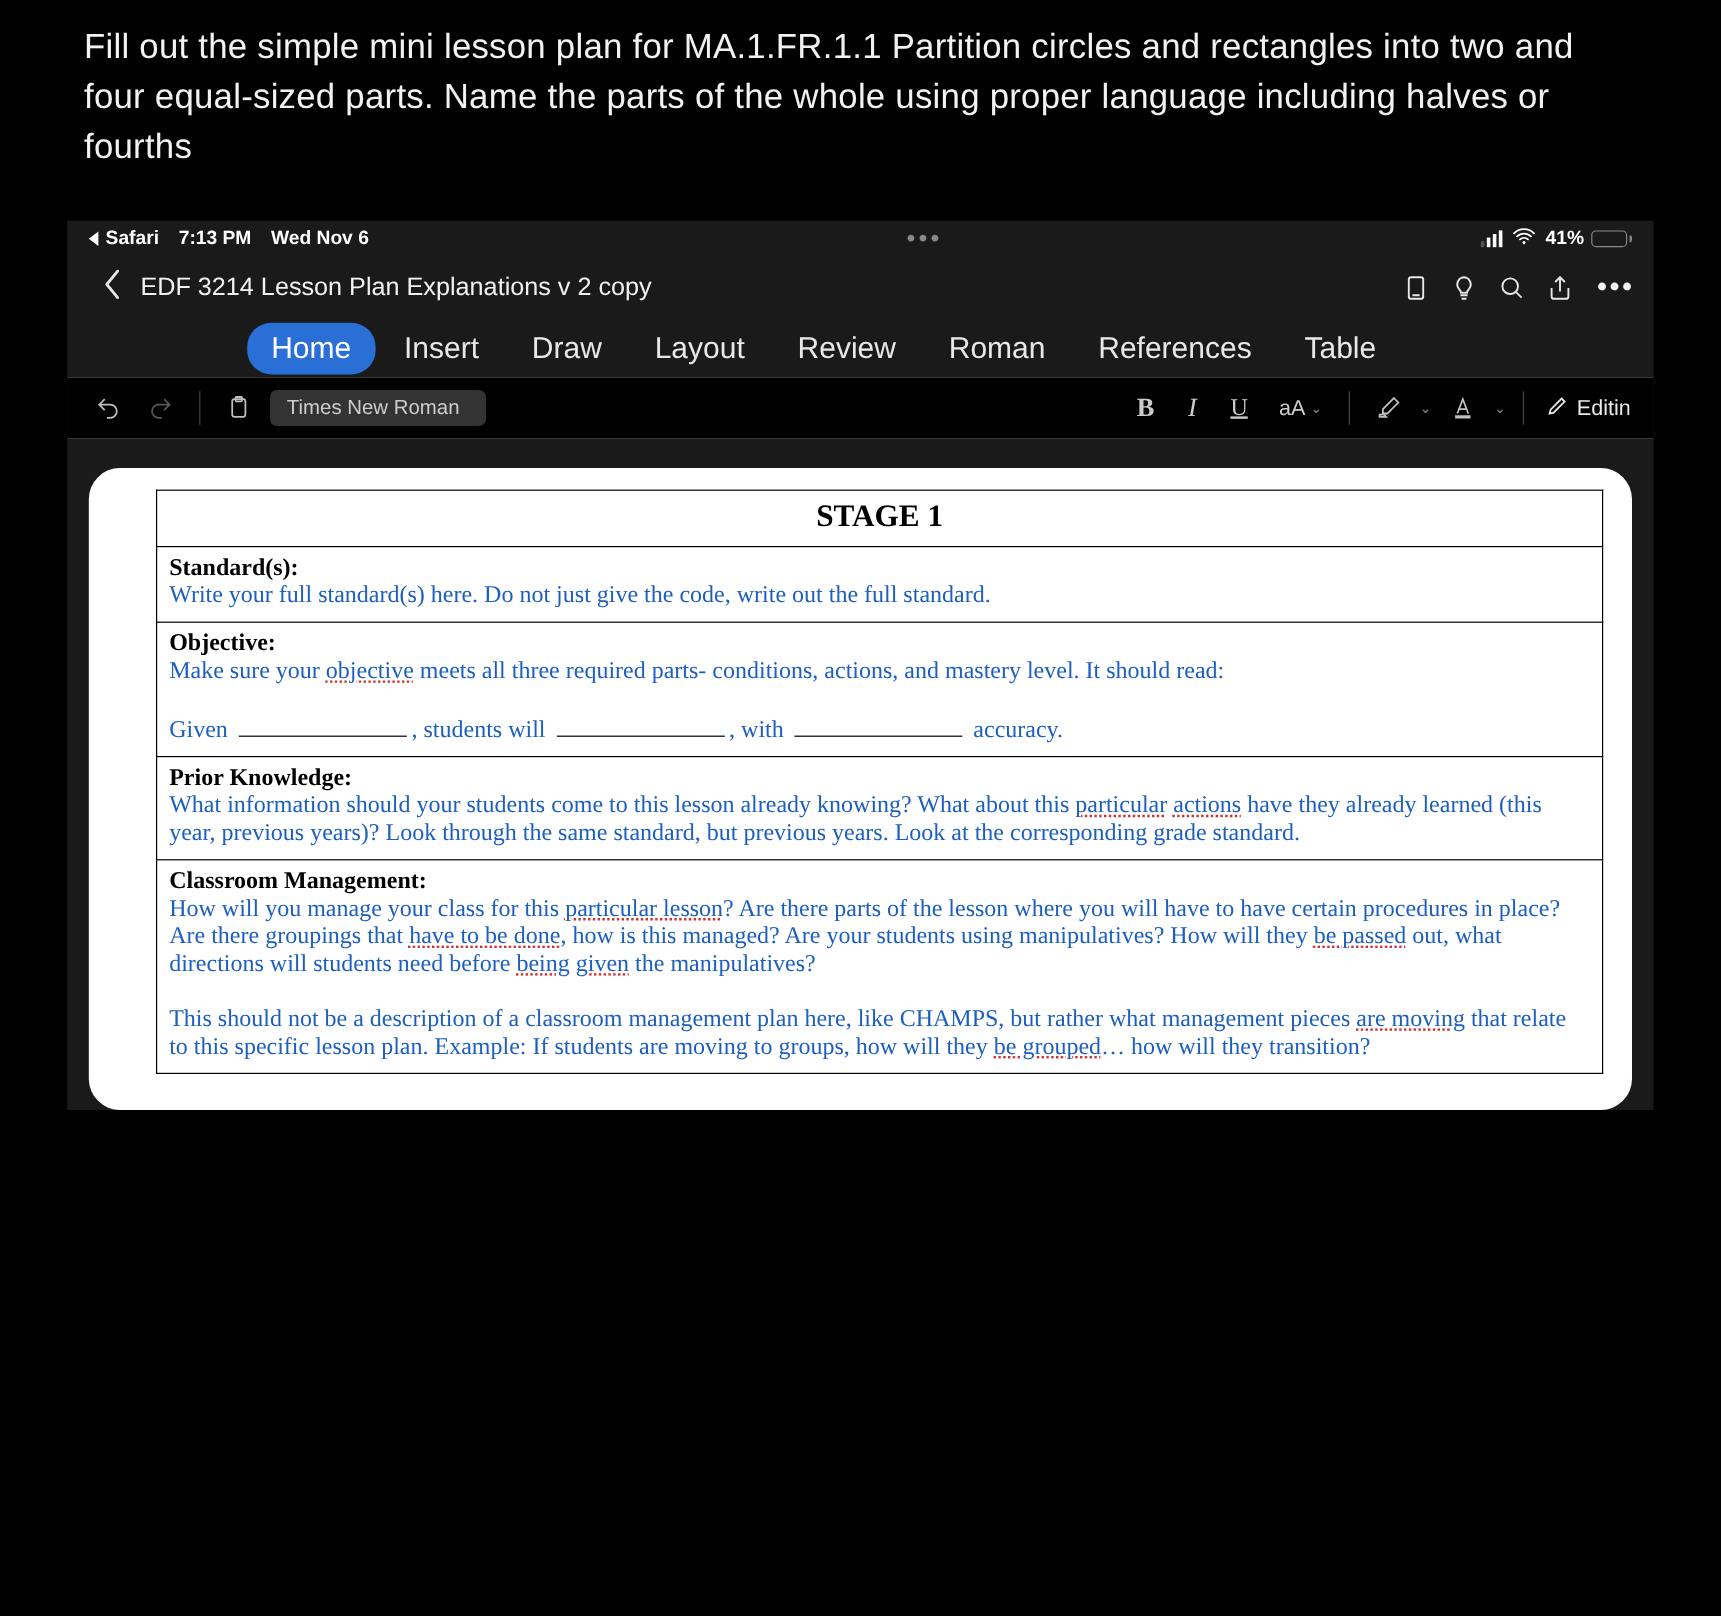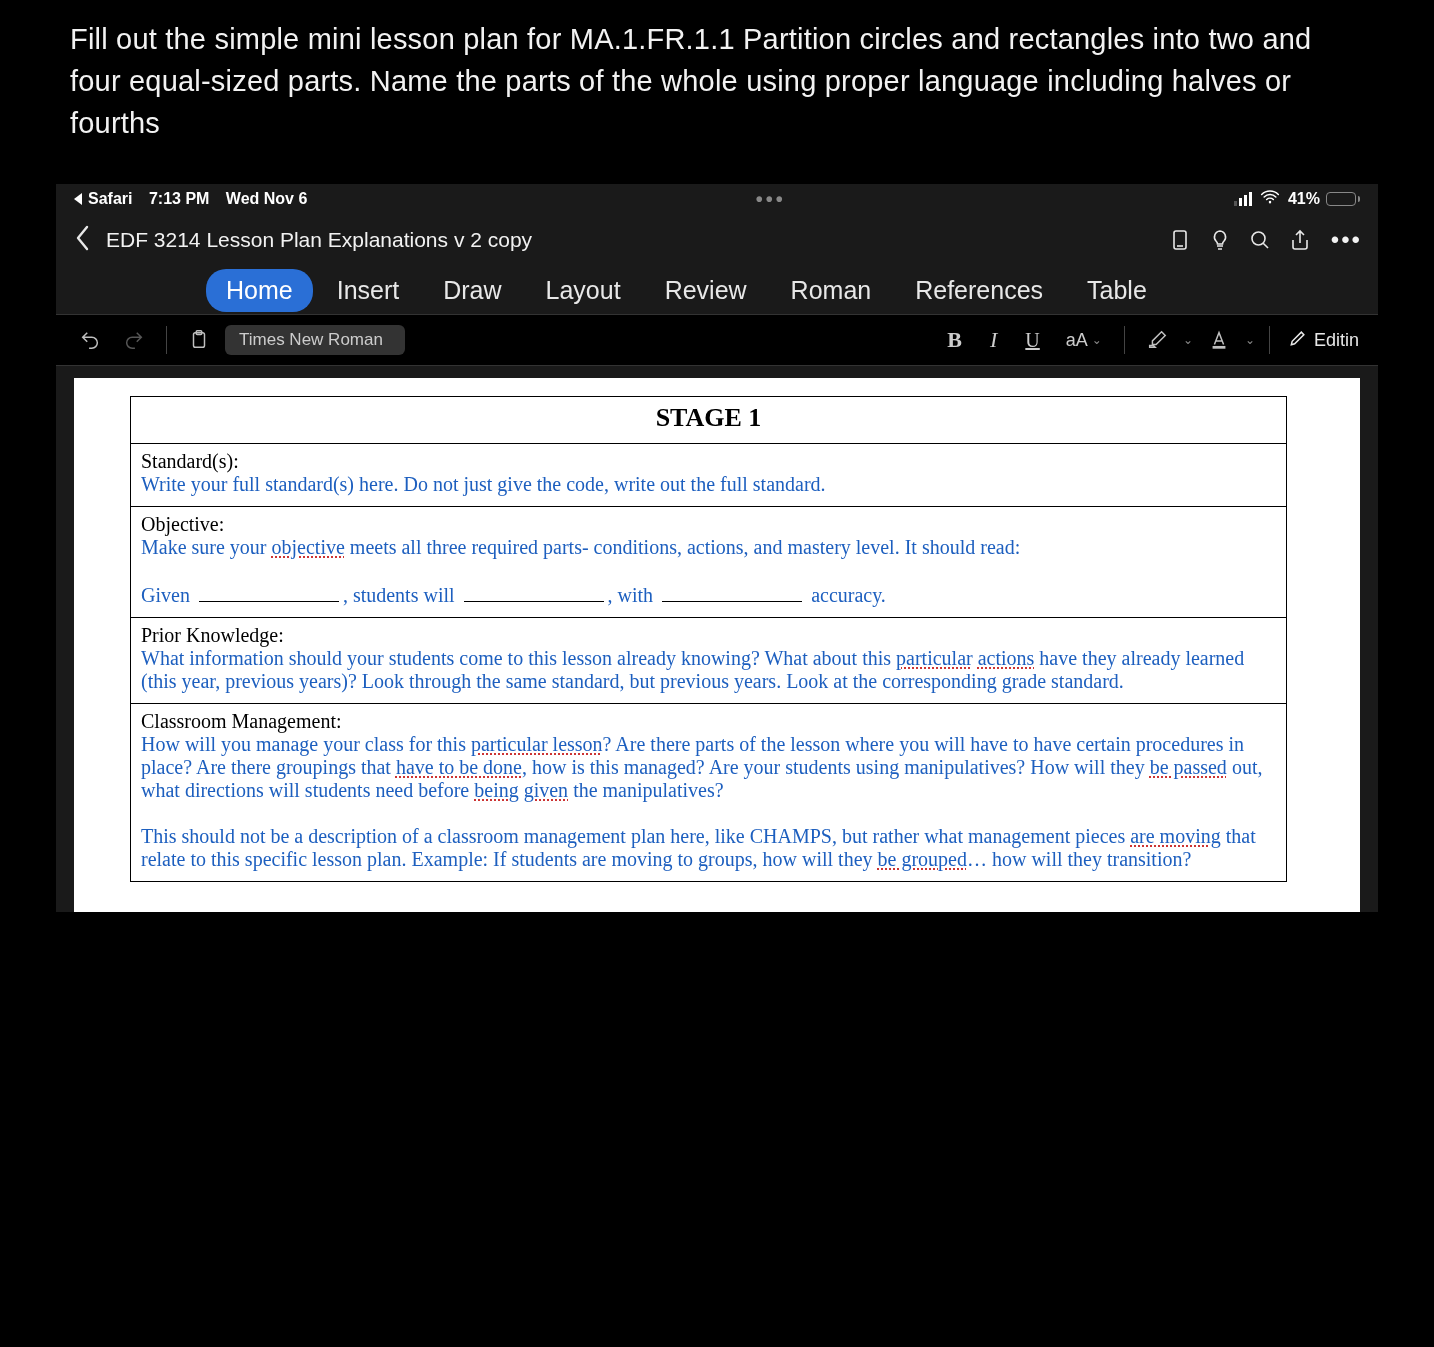--- a/index.html
+++ b/index.html
@@ -66,7 +66,7 @@
     display: flex;
     align-items: center;
     height: 52px;
-    padding: 0 12px 0 18px;
+    padding: 0 12px 0 29px;
     gap: 14px;
     font-size: 21px;
     color: #f2f2f2;

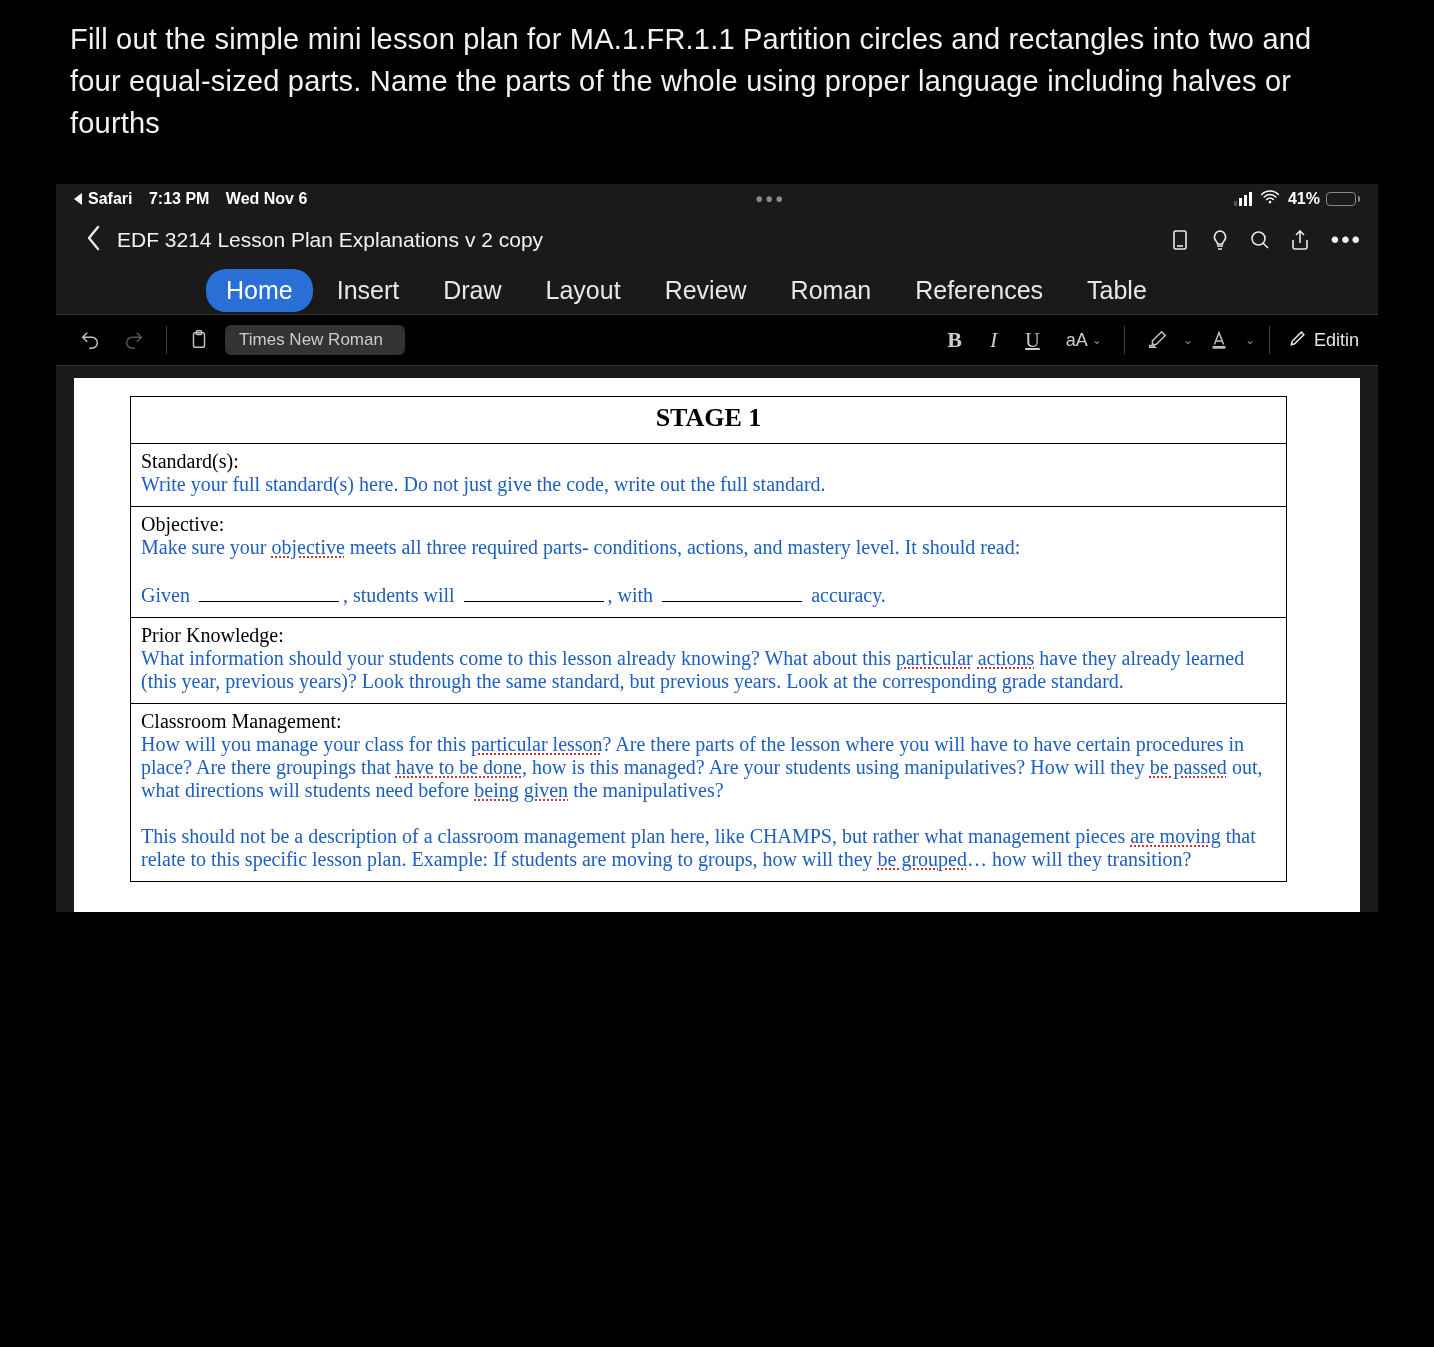--- a/index.html
+++ b/index.html
@@ -134,11 +134,12 @@
   
   .doc-page {
     background: #fff;
-    margin: 12px 18px 0 18px;
-    padding: 18px 73px 30px 56px;
+    margin: 24px 18px 0 18px;
+    padding: 18px 24px 30px 56px;
     color: #000;
     font-family: 'Times New Roman', Times, serif;
     font-size: 20px;
+    border-radius: 26px;
   }
   table.plan {
     width: 100%;

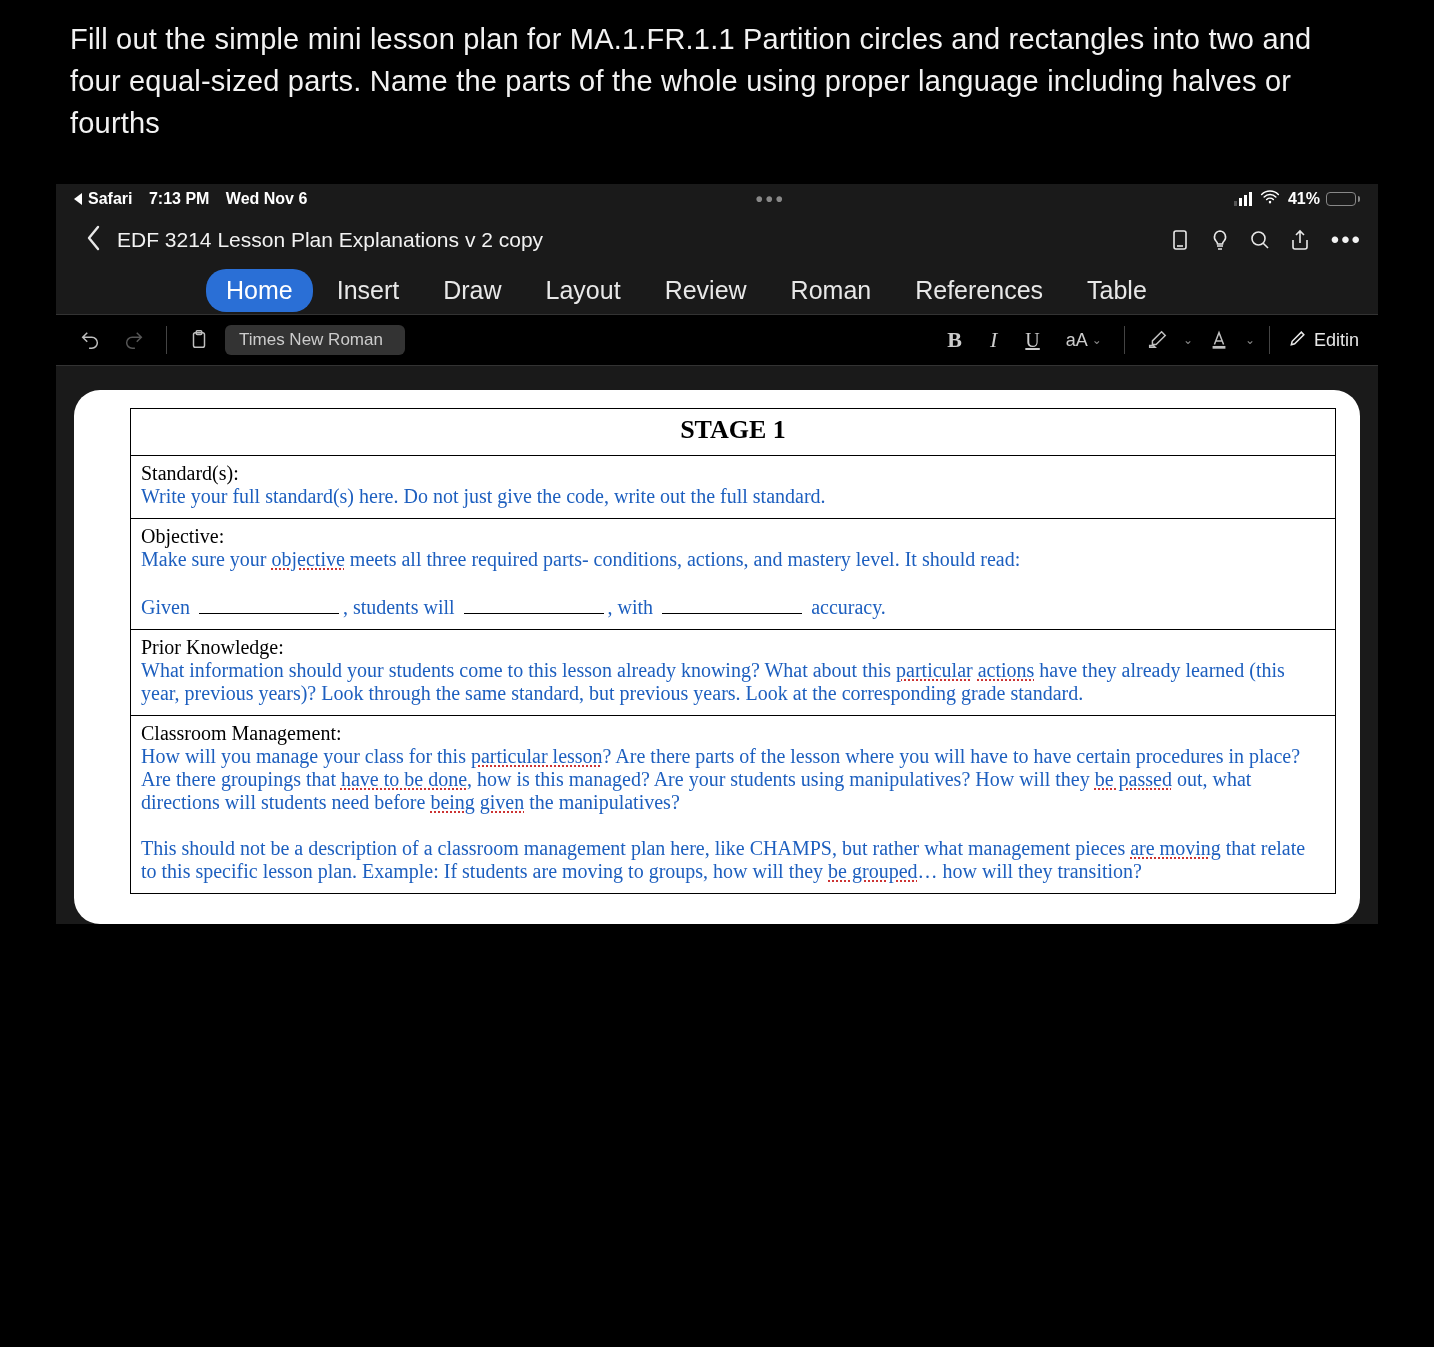--- a/index.html
+++ b/index.html
@@ -157,7 +157,7 @@
     padding: 6px 0;
   }
   .sec-label {
-    font-weight: 400;
+    font-weight: 700;
     color: #000;
   }
   .hint {

